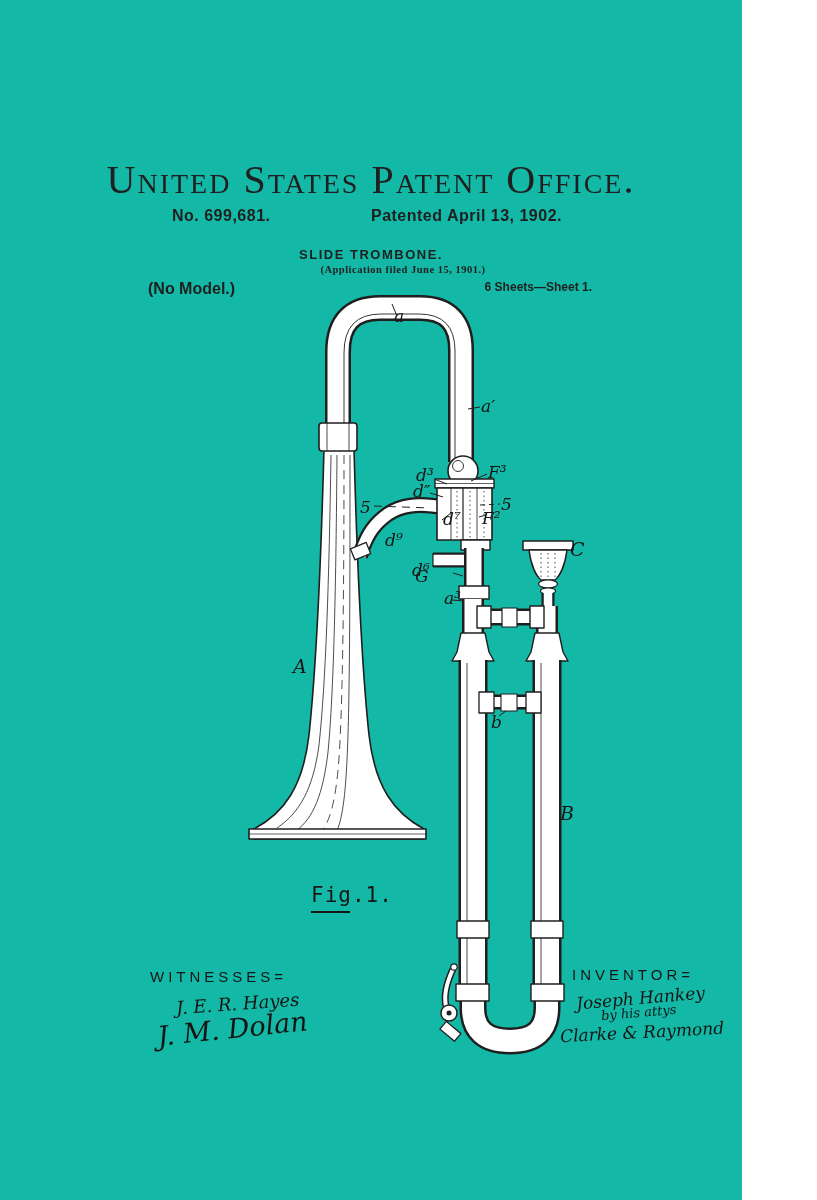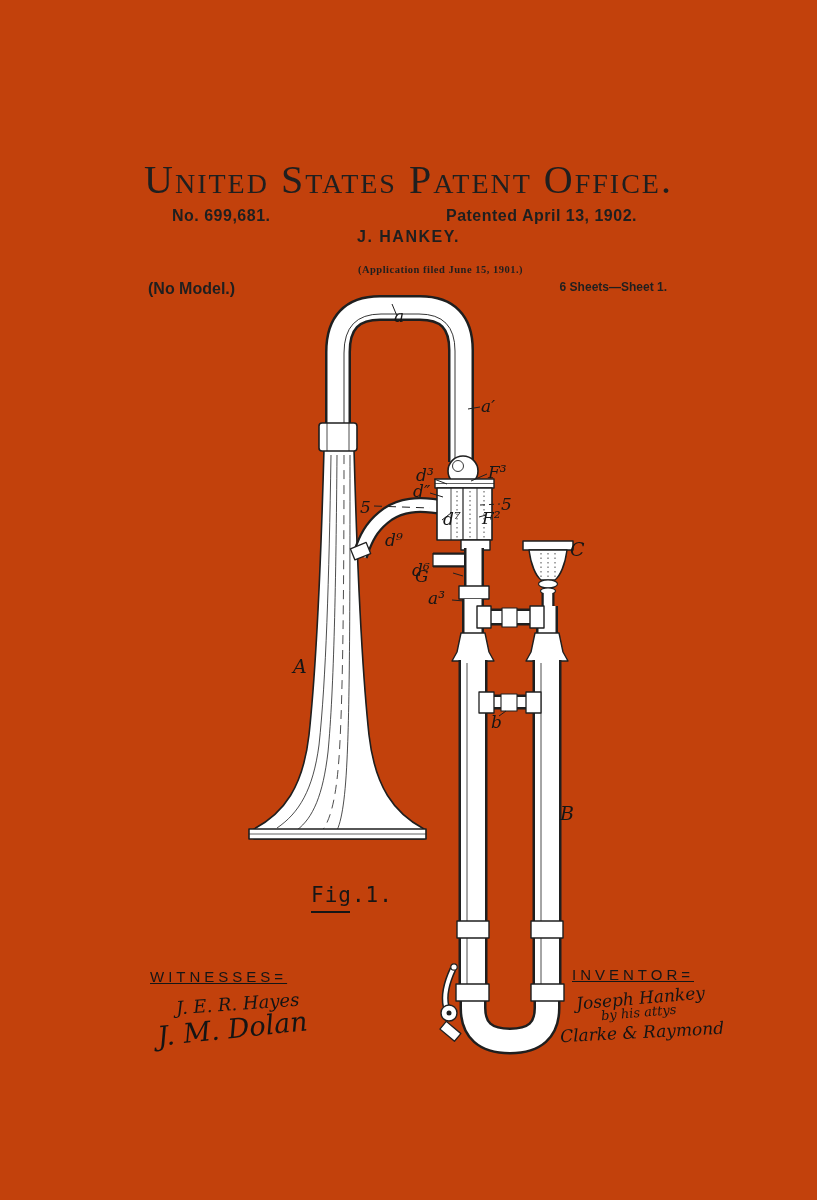--- a/index.html
+++ b/index.html
@@ -3,7 +3,7 @@
 <meta charset="utf-8">
 <style>
   html,body{margin:0;padding:0;background:#ffffff;}
-  .page{position:relative;width:817px;height:1200px;background:#c2410c;overflow:hidden;
+  .page{position:relative;width:742px;height:1200px;background:#14b8a6;overflow:hidden;
         font-family:"Liberation Serif",serif;color:#1f1f1f;}
   .abs{position:absolute;}
   .office{top:156px;left:0;width:100%;text-align:center;

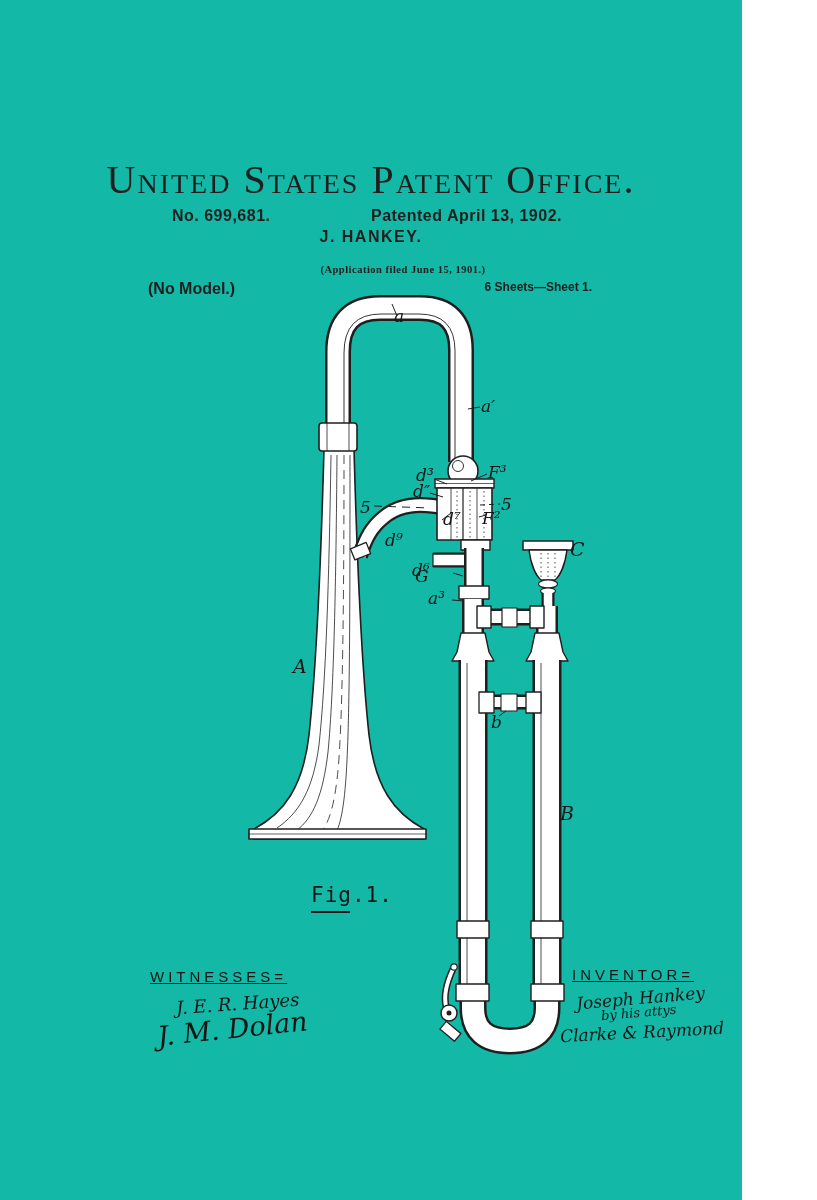--- a/index.html
+++ b/index.html
@@ -44,7 +44,6 @@
   <div class="abs office">United States Patent Office.</div>
   <div class="abs gothic patent-no">No. 699,681.</div>
   <div class="abs gothic patented">Patented April 13, 1902.</div>
-  <div class="abs gothic inv-name">J. HANKEY.</div>
   <div class="abs app-line">(Application filed June 15, 1901.)</div>
   <div class="abs gothic model">(No Model.)</div>
   <div class="abs gothic sheets">6 Sheets—Sheet 1.</div>

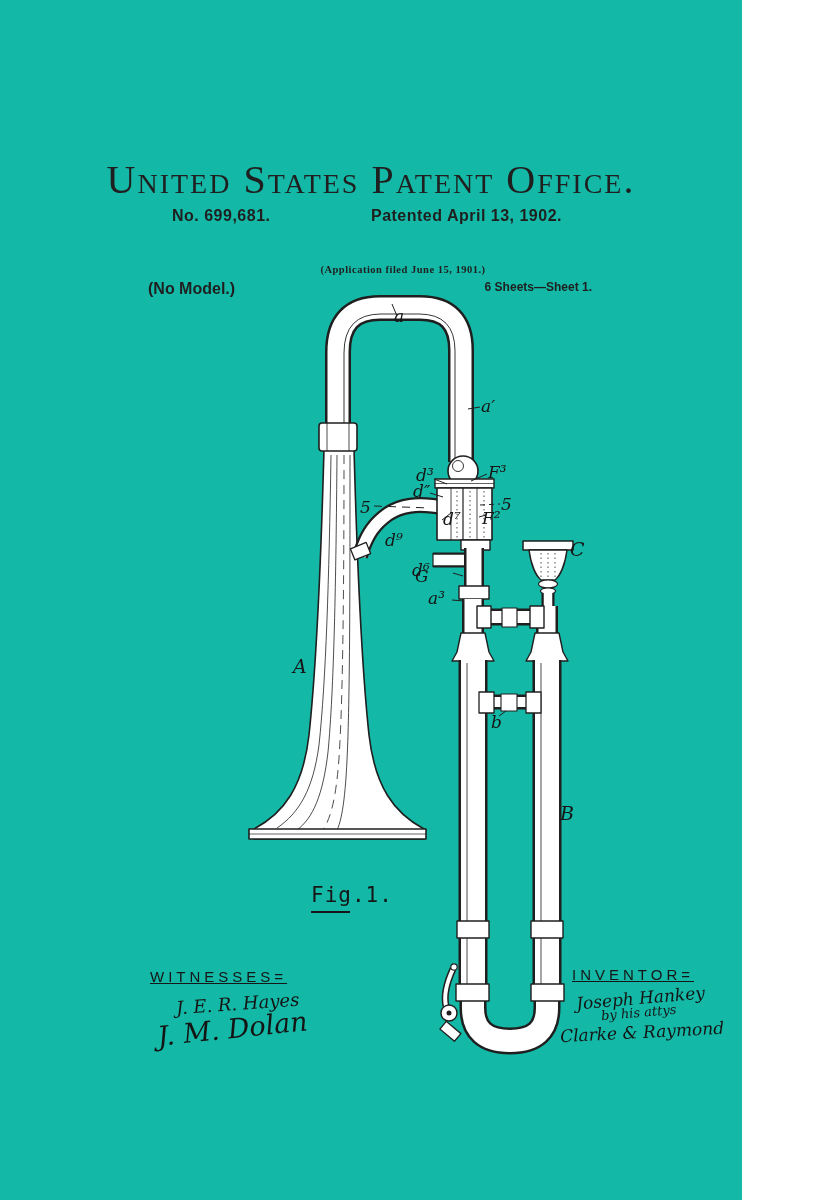--- a/index.html
+++ b/index.html
@@ -44,6 +44,7 @@
   <div class="abs office">United States Patent Office.</div>
   <div class="abs gothic patent-no">No. 699,681.</div>
   <div class="abs gothic patented">Patented April 13, 1902.</div>
+  <div class="abs gothic inv-title">SLIDE TROMBONE.</div>
   <div class="abs app-line">(Application filed June 15, 1901.)</div>
   <div class="abs gothic model">(No Model.)</div>
   <div class="abs gothic sheets">6 Sheets—Sheet 1.</div>

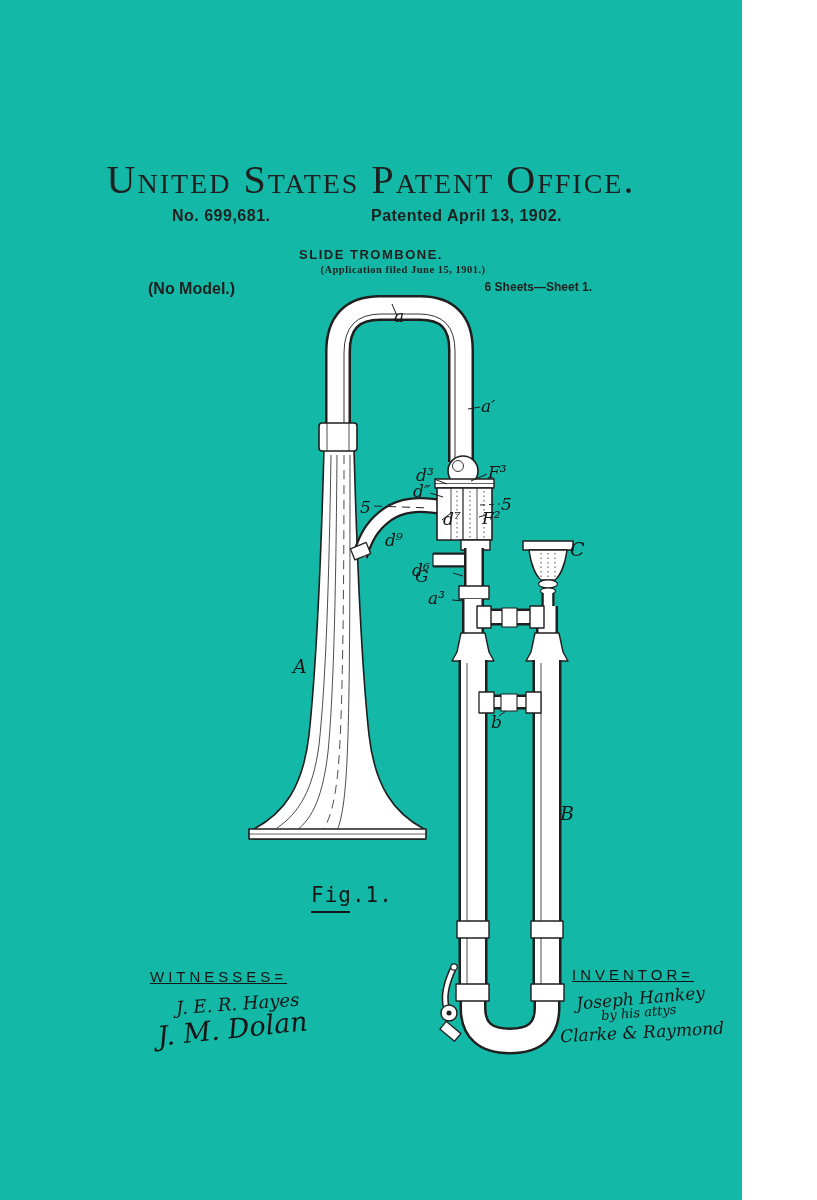--- a/index.html
+++ b/index.html
@@ -207,7 +207,7 @@
   <span class="plabel" style="top:530px;left:385px;">d⁹</span>
   <span class="plabel" style="top:566px;left:415px;">G</span>
   <span class="plabel" style="top:560px;left:412px;">d⁶</span>
-  <span class="plabel" style="top:588px;left:428px;">a³</span>
+  <span class="plabel" style="top:588px;left:444px;">a³</span>
   <span class="plabel big" style="top:538px;left:570px;">C</span>
   <span class="plabel big" style="top:655px;left:293px;">A</span>
   <span class="plabel" style="top:712px;left:491px;">b</span>

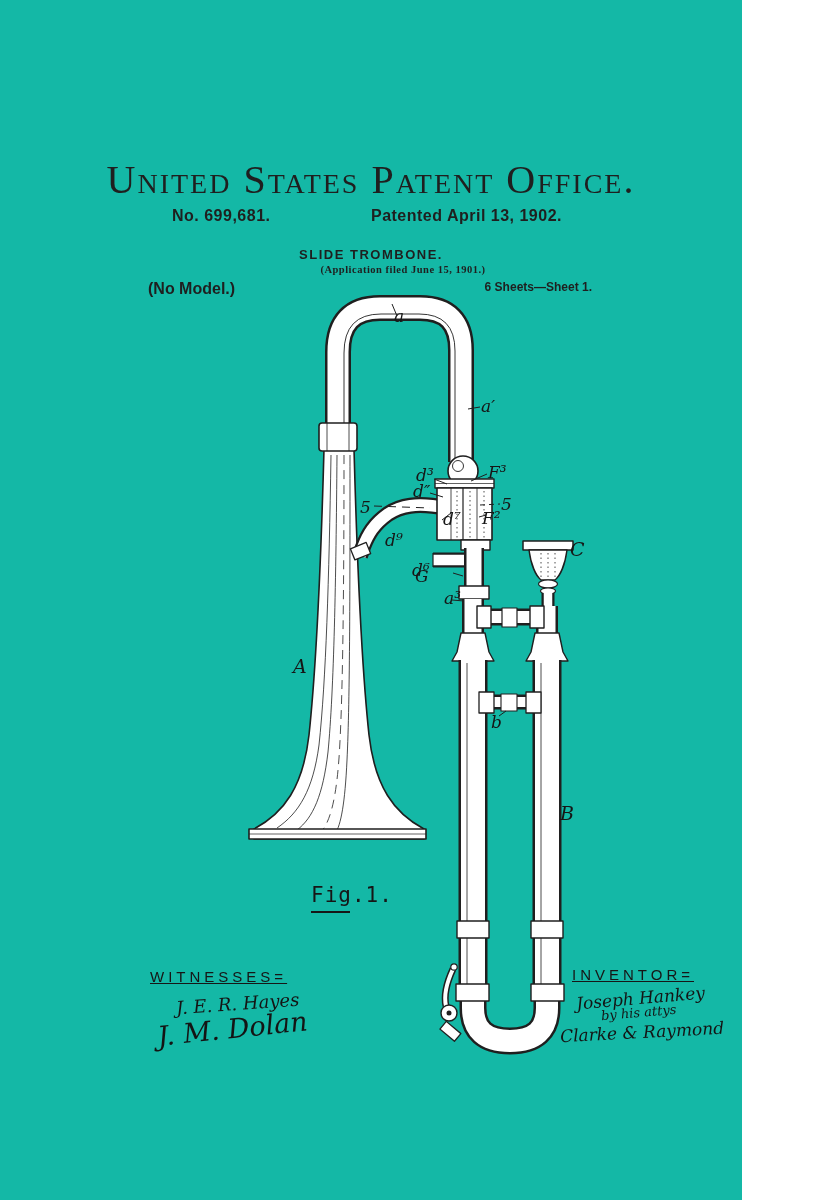--- a/index.html
+++ b/index.html
@@ -25,7 +25,7 @@
                font-size:21px;letter-spacing:1px;color:#161616;}
   .fig-underline{top:911px;left:311px;width:39px;height:2px;background:#161616;}
   .hand{font-family:"Liberation Sans","DejaVu Sans",sans-serif;font-size:15px;
-        letter-spacing:4px;color:#161616;text-decoration:underline;}
+        letter-spacing:4px;color:#161616;}
   .script{font-family:"DejaVu Serif",serif;font-style:italic;color:#141414;white-space:nowrap;}
   .witnesses-heading{top:968px;left:150px;}
   .witness-1{top:993px;left:176px;font-size:18px;transform:rotate(-4deg);}

